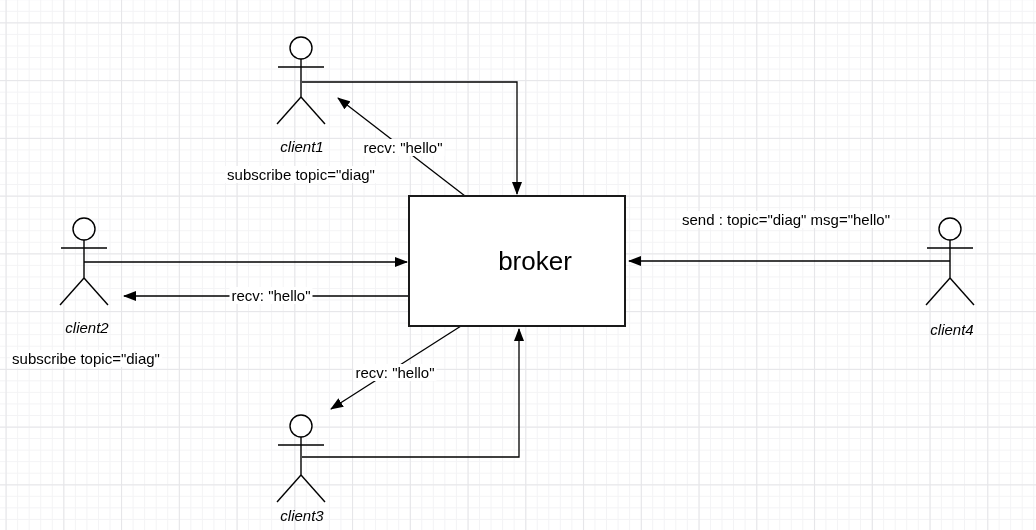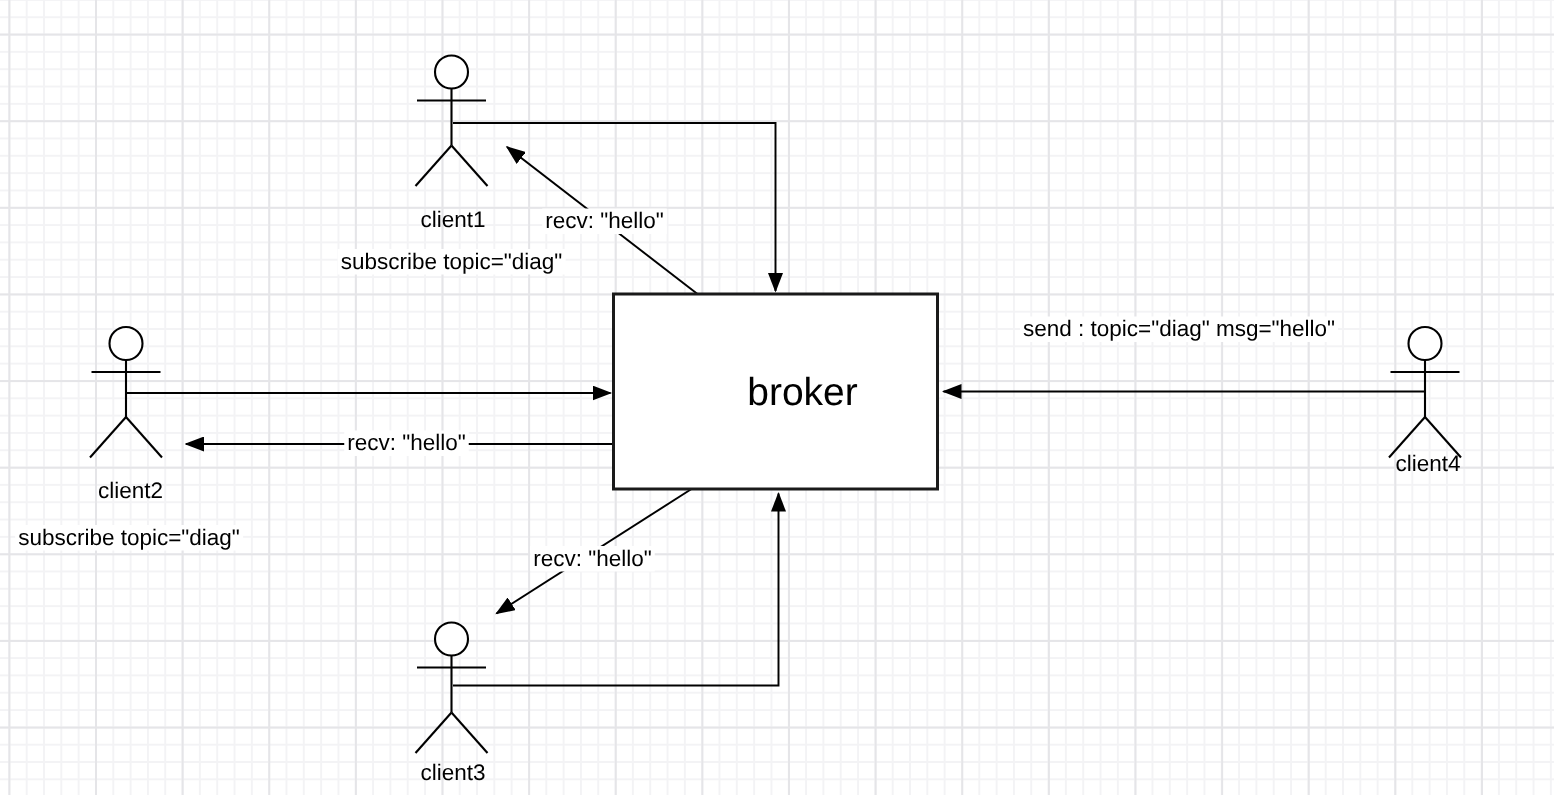--- a/index.html
+++ b/index.html
@@ -65,7 +65,7 @@
     background: #ffffff;
     padding: 0 2px;
   }
-  .node-lbl { background: transparent; }
+  .node-lbl { background: transparent; font-style: italic; }
   .broker-lbl {
     position: absolute;
     left: 409px;

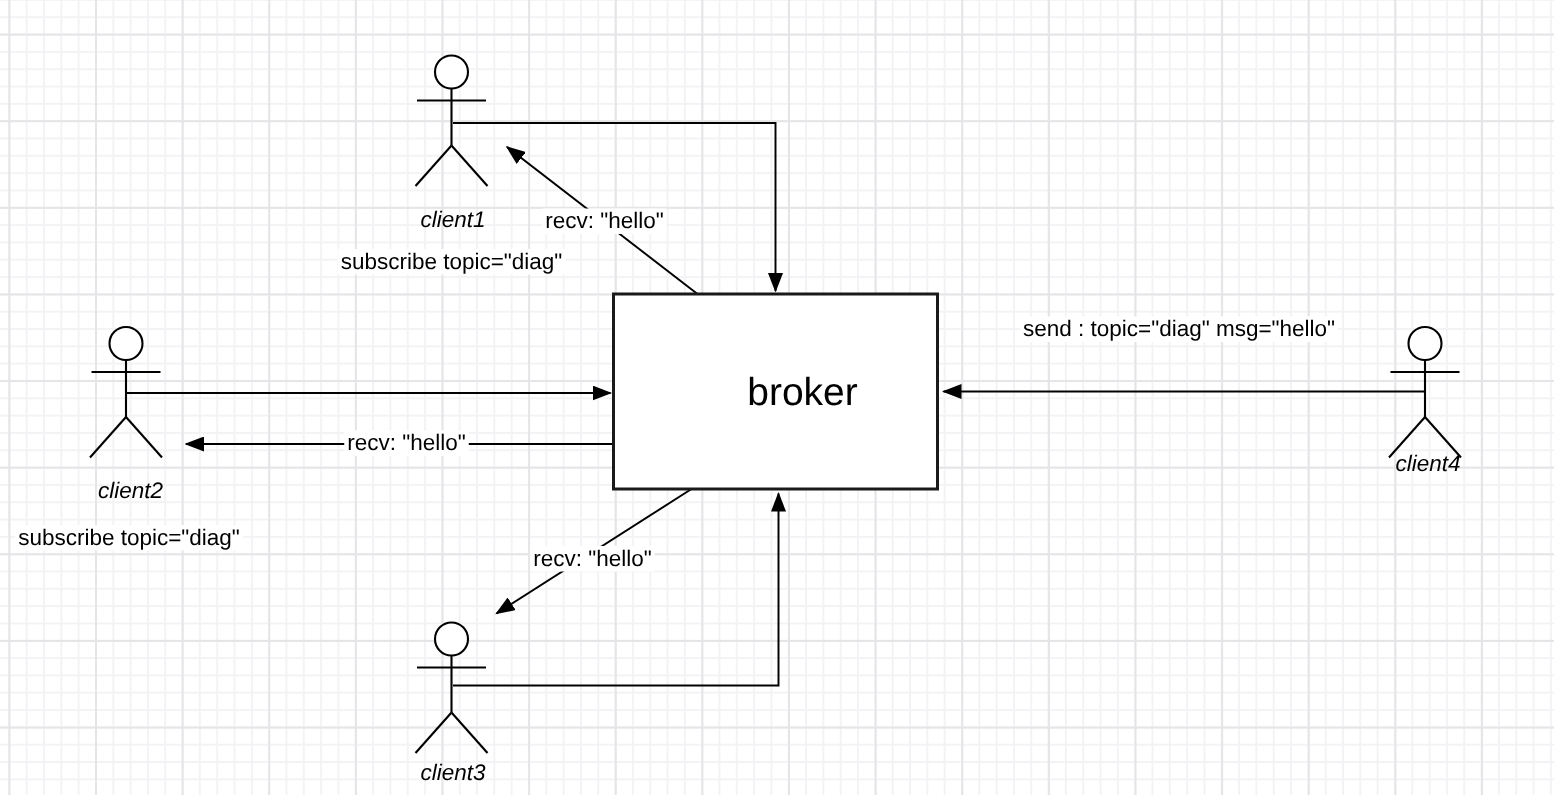--- a/index.html
+++ b/index.html
@@ -134,7 +134,7 @@
   <div class="lbl node-lbl" style="left:302px; top:138px;">client1</div>
   <div class="lbl node-lbl" style="left:87px; top:319px;">client2</div>
   <div class="lbl node-lbl" style="left:302px; top:507px;">client3</div>
-  <div class="lbl node-lbl" style="left:952px; top:301px;">client4</div>
+  <div class="lbl node-lbl" style="left:952px; top:321px;">client4</div>
 
   <div class="lbl edge-lbl" style="left:301px; top:166px;">subscribe topic="diag"</div>
   <div class="lbl edge-lbl" style="left:86px; top:350px;">subscribe topic="diag"</div>

